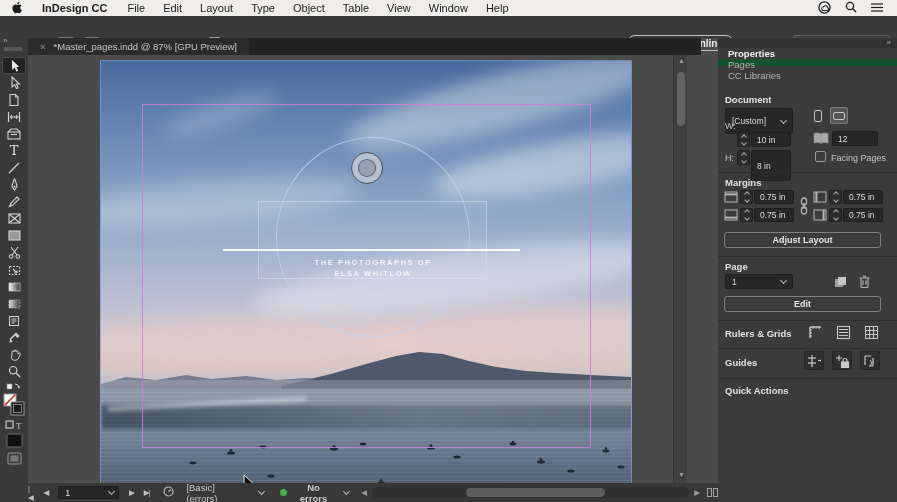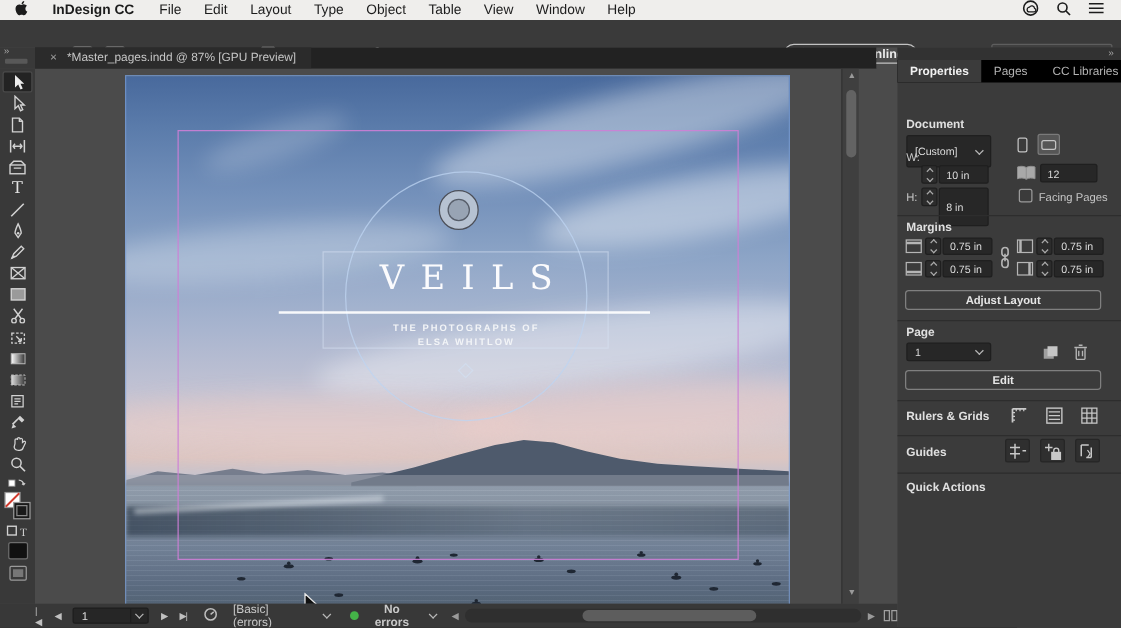--- a/index.html
+++ b/index.html
@@ -106,7 +106,7 @@
   .panel{position:absolute;left:718px;top:38px;width:179px;height:464px;background:#3b3b3b;color:#c9c9c9;}
   .panel-head{position:absolute;left:0;top:0;width:179px;height:10px;background:#323232;
               color:#a8a8a8;font-size:8px;text-align:right;padding-right:6px;line-height:9px;}
-  .ptabs{position:absolute;left:0;top:10px;width:179px;height:18px;background:#000000;display:flex;font-size:9.5px;}
+  .ptabs{position:absolute;left:0;top:10px;width:179px;height:18px;background:#14532d;display:flex;font-size:9.5px;flex-direction:column;}
   .ptab{padding:0 10px;display:flex;align-items:center;color:#b3b3b3;white-space:nowrap;}
   .ptab.active{background:#3b3b3b;color:#f2f2f2;font-weight:bold;}
   .nosel{position:absolute;left:0;top:28px;width:179px;height:16px;background:#3f3f3f;

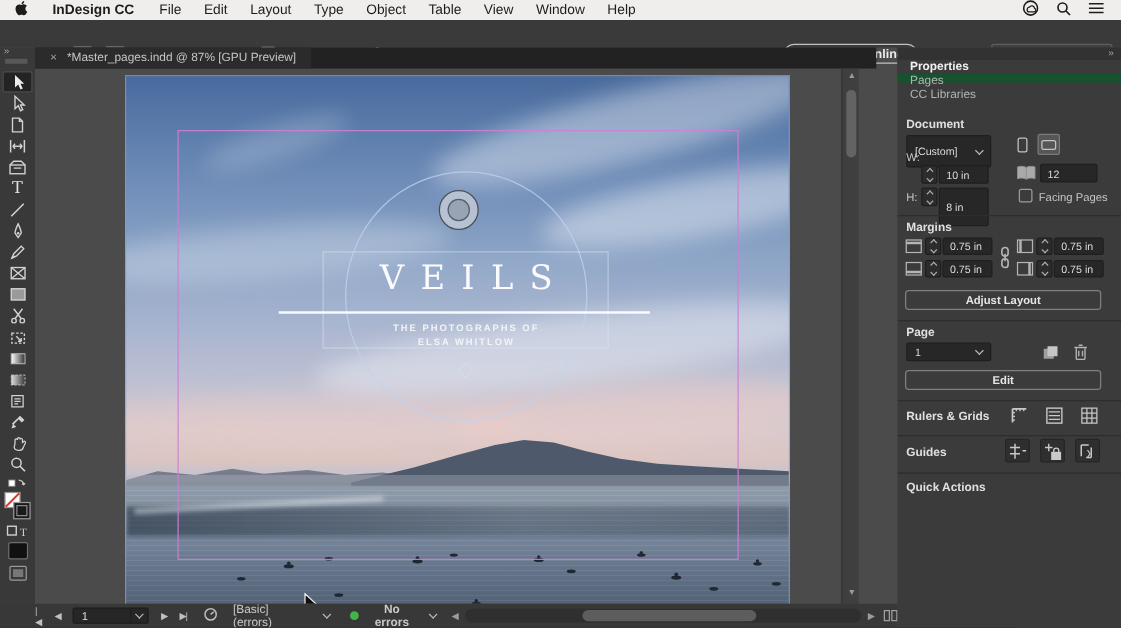--- a/index.html
+++ b/index.html
@@ -489,7 +489,6 @@
       <div class="emblem-outer"></div>
       <div class="emblem-inner"></div>
       <div class="title-frame"></div>
-      <div class="veils">VEILS</div>
       <div class="tline"></div>
       <div class="subtitle">
         <div>THE PHOTOGRAPHS OF</div>

